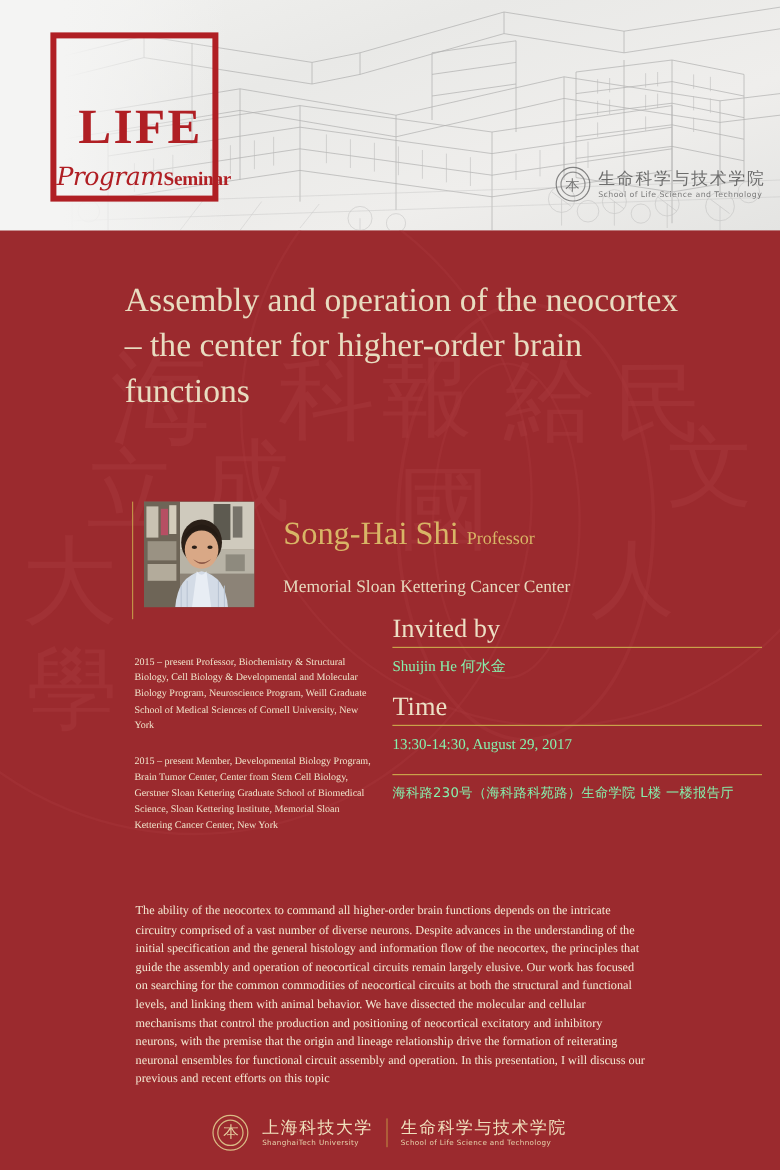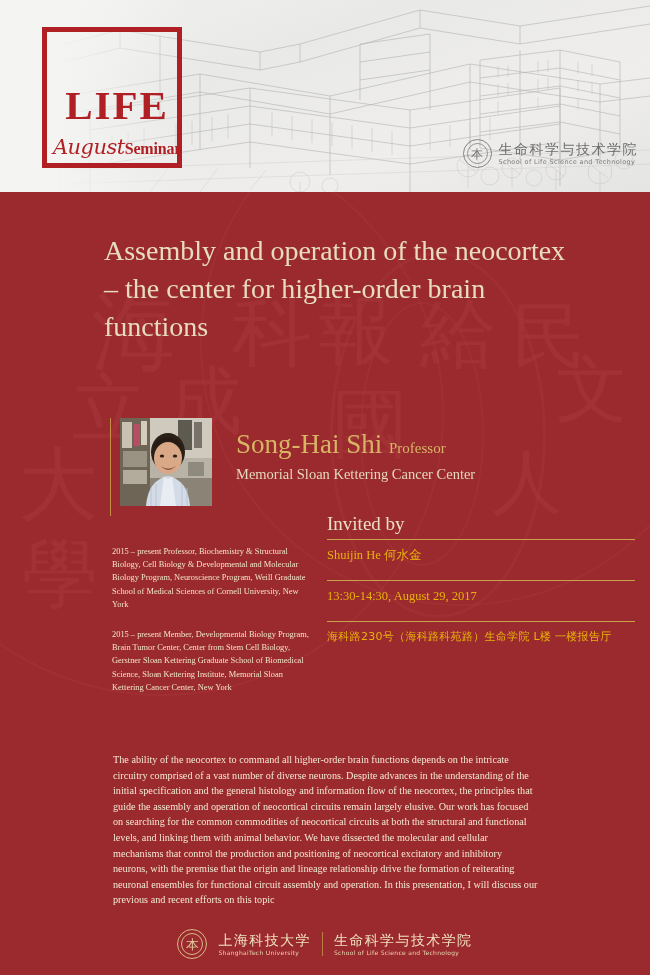--- a/index.html
+++ b/index.html
@@ -210,7 +210,7 @@
     <div class="life-logo">
       <div class="life-word">LIFE</div>
       <div class="life-sub">
-        <span class="sp">August</span><span class="sem">Seminar</span>
+        <span class="sp">Program</span><span class="sem">Seminar</span>
       </div>
     </div>
 

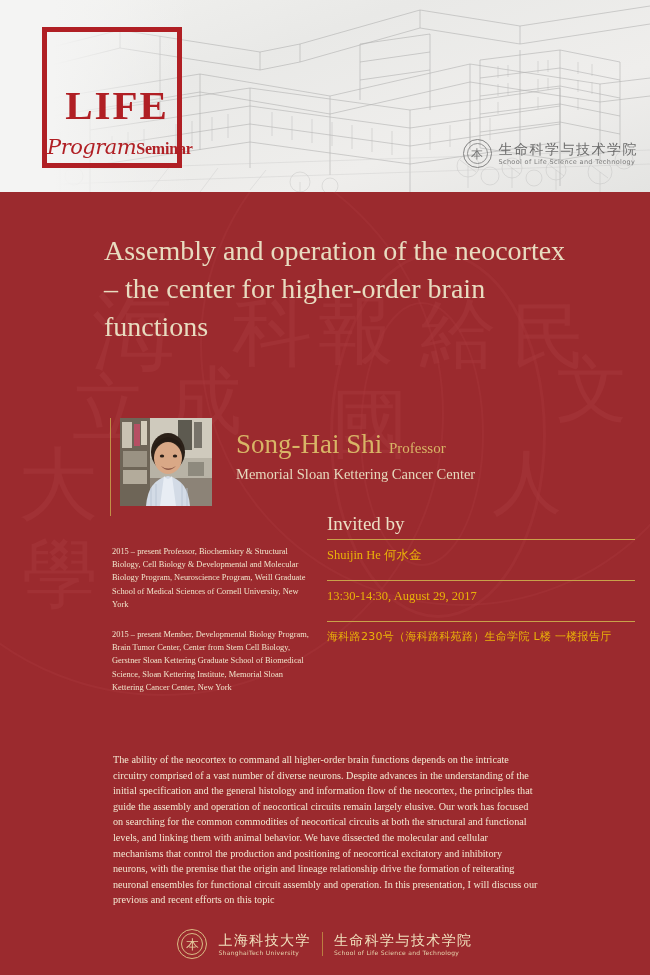--- a/index.html
+++ b/index.html
@@ -102,7 +102,7 @@
   }
   .sp-title{font-size:15px;color:#d8b566;}
   .sp-aff{
-    font-size:14.5px;line-height:20px;color:#e6d9bd;margin-top:0;
+    font-size:14.5px;line-height:20px;color:#e6d9bd;margin-top:14px;
     font-family:"Liberation Serif","DejaVu Serif",serif;
   }
 

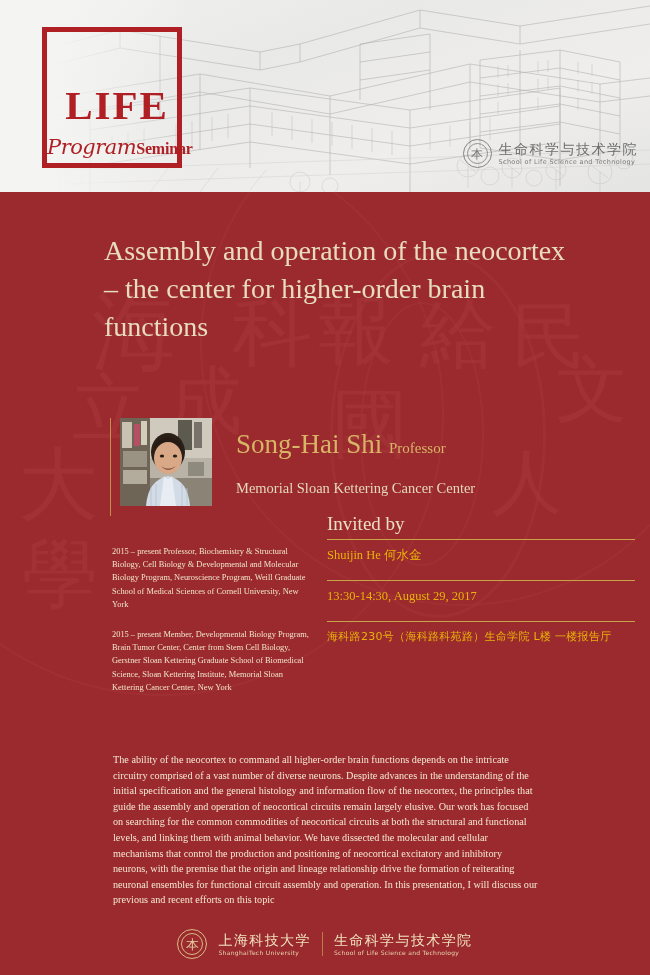--- a/index.html
+++ b/index.html
@@ -114,7 +114,7 @@
   
   .info{position:absolute;left:327px;top:512px;width:308px;}
   .info-h{
-    font-size:19px;line-height:24px;color:#ecdfc4;
+    font-size:22px;line-height:24px;color:#ecdfc4;
     font-family:"Liberation Serif","DejaVu Serif",serif;
   }
   .info-rule{height:1px;background:#c9a24a;margin:3px 0 6px 0;}

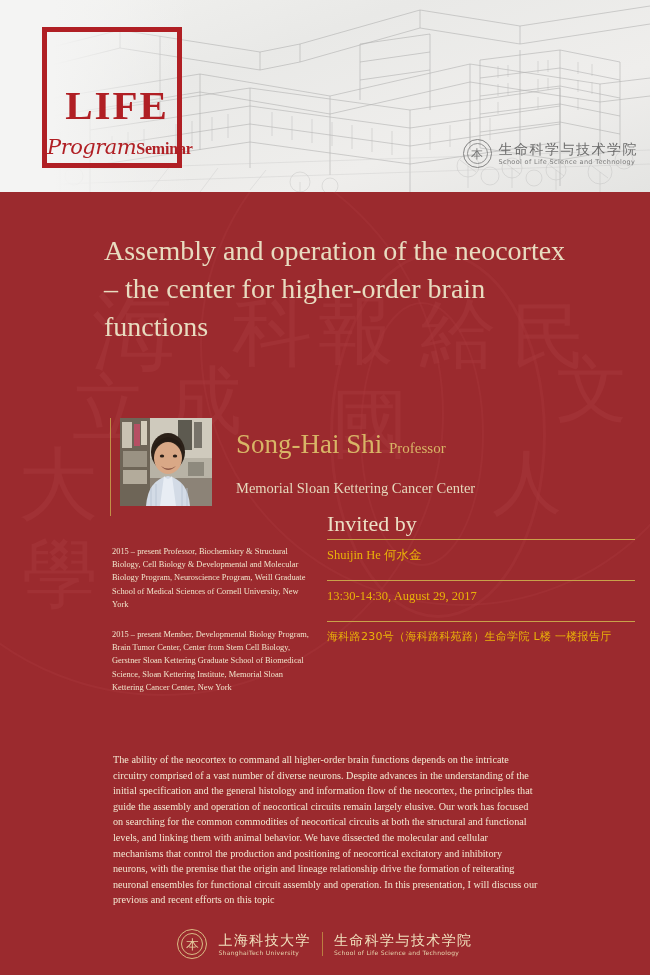--- a/index.html
+++ b/index.html
@@ -118,7 +118,7 @@
     font-family:"Liberation Serif","DejaVu Serif",serif;
   }
   .info-rule{height:1px;background:#c9a24a;margin:3px 0 6px 0;}
-  .info-v{font-size:12.5px;line-height:18px;color:#eab308;}
+  .info-v{font-size:12.5px;line-height:18px;color:#86efac;}
   .info-v.cn{font-family:"DejaVu Sans","Liberation Sans",sans-serif;font-size:11px;letter-spacing:.3px;}
   .info-gap{height:13px;}
 

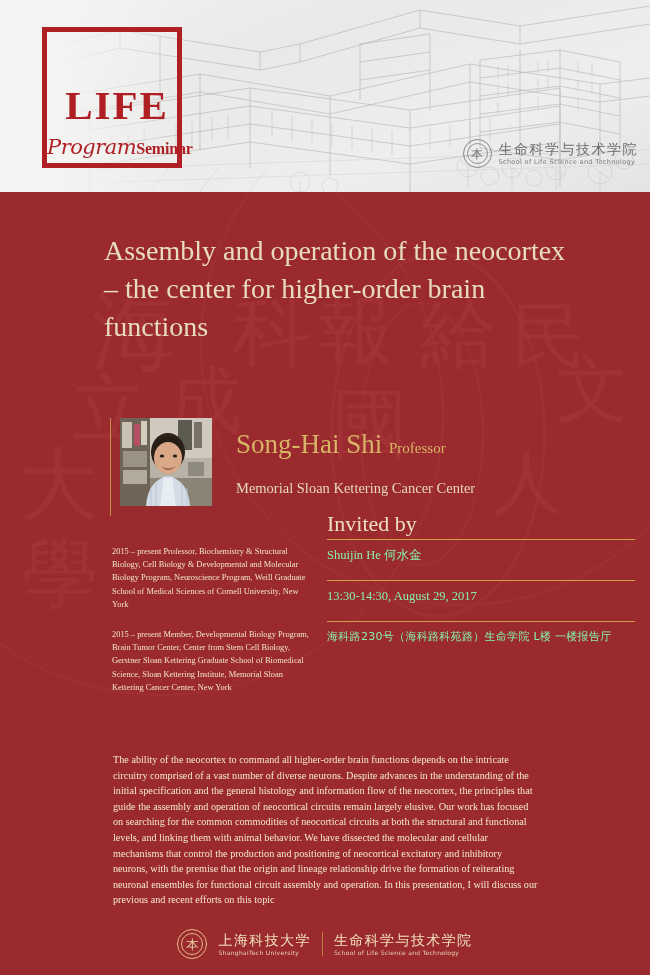--- a/index.html
+++ b/index.html
@@ -294,6 +294,7 @@
     <div class="info-v">Shuijin He 何水金</div>
     <div class="info-gap"></div>
 
+    <div class="info-h">Time</div>
     <div class="info-rule"></div>
     <div class="info-v">13:30-14:30, August 29, 2017</div>
     <div class="info-gap"></div>

